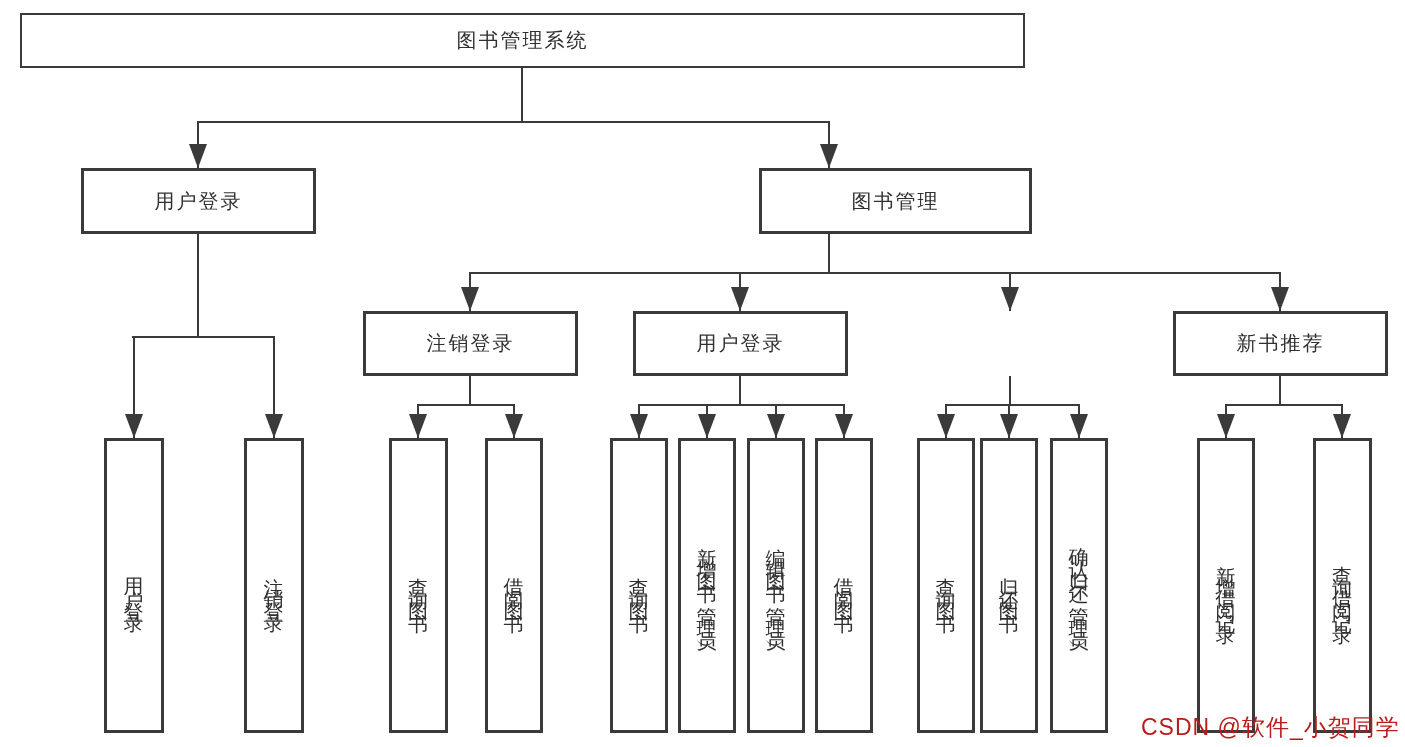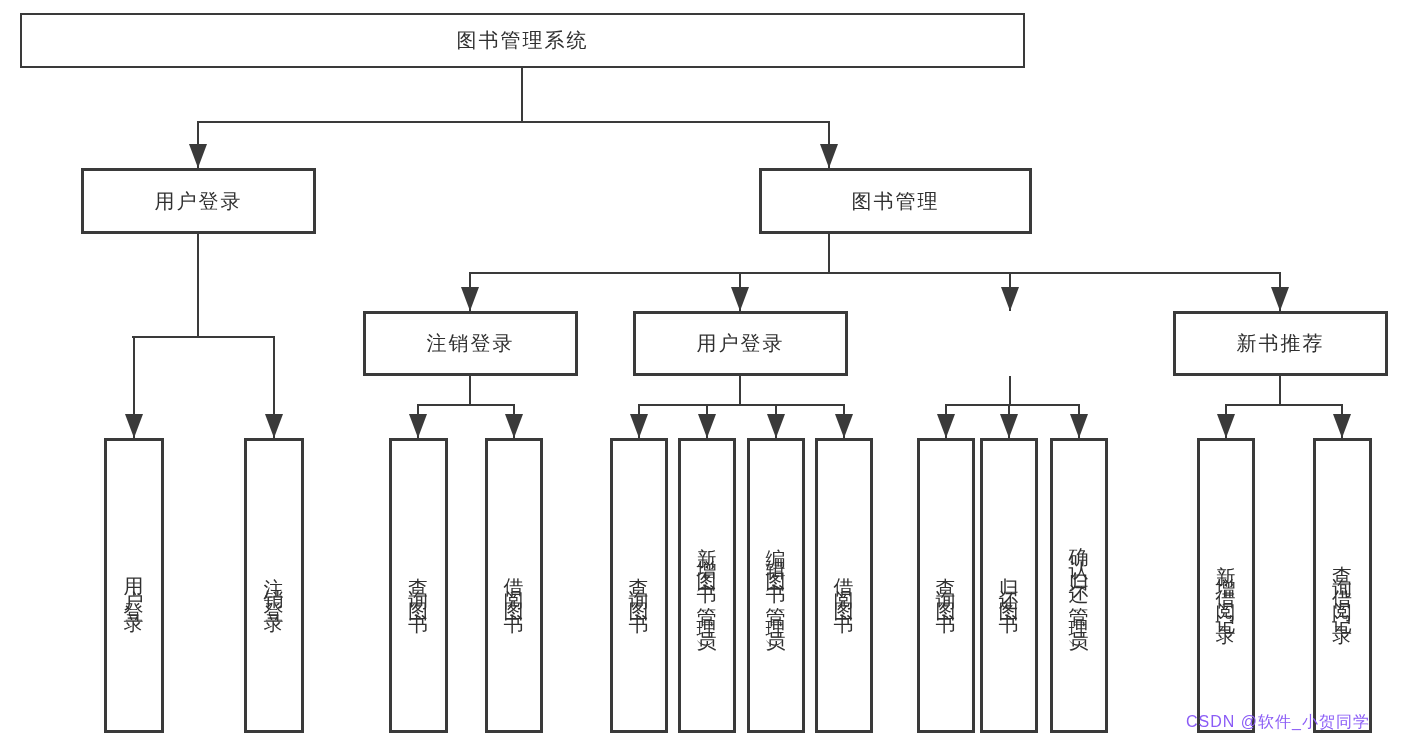--- a/index.html
+++ b/index.html
@@ -28,8 +28,8 @@
     border-top:24px solid #3a3a3a;
   }
   .watermark {
-    position:absolute; left:1186px; top:712px; font-size:16px;
-    color:#8b5cf6; letter-spacing:1px; z-index:5; white-space:nowrap;
+    position:absolute; left:1141px; top:712px; font-size:23px;
+    color:#b91c1c; letter-spacing:1px; z-index:5; white-space:nowrap;
   }
 </style>
 </head>

